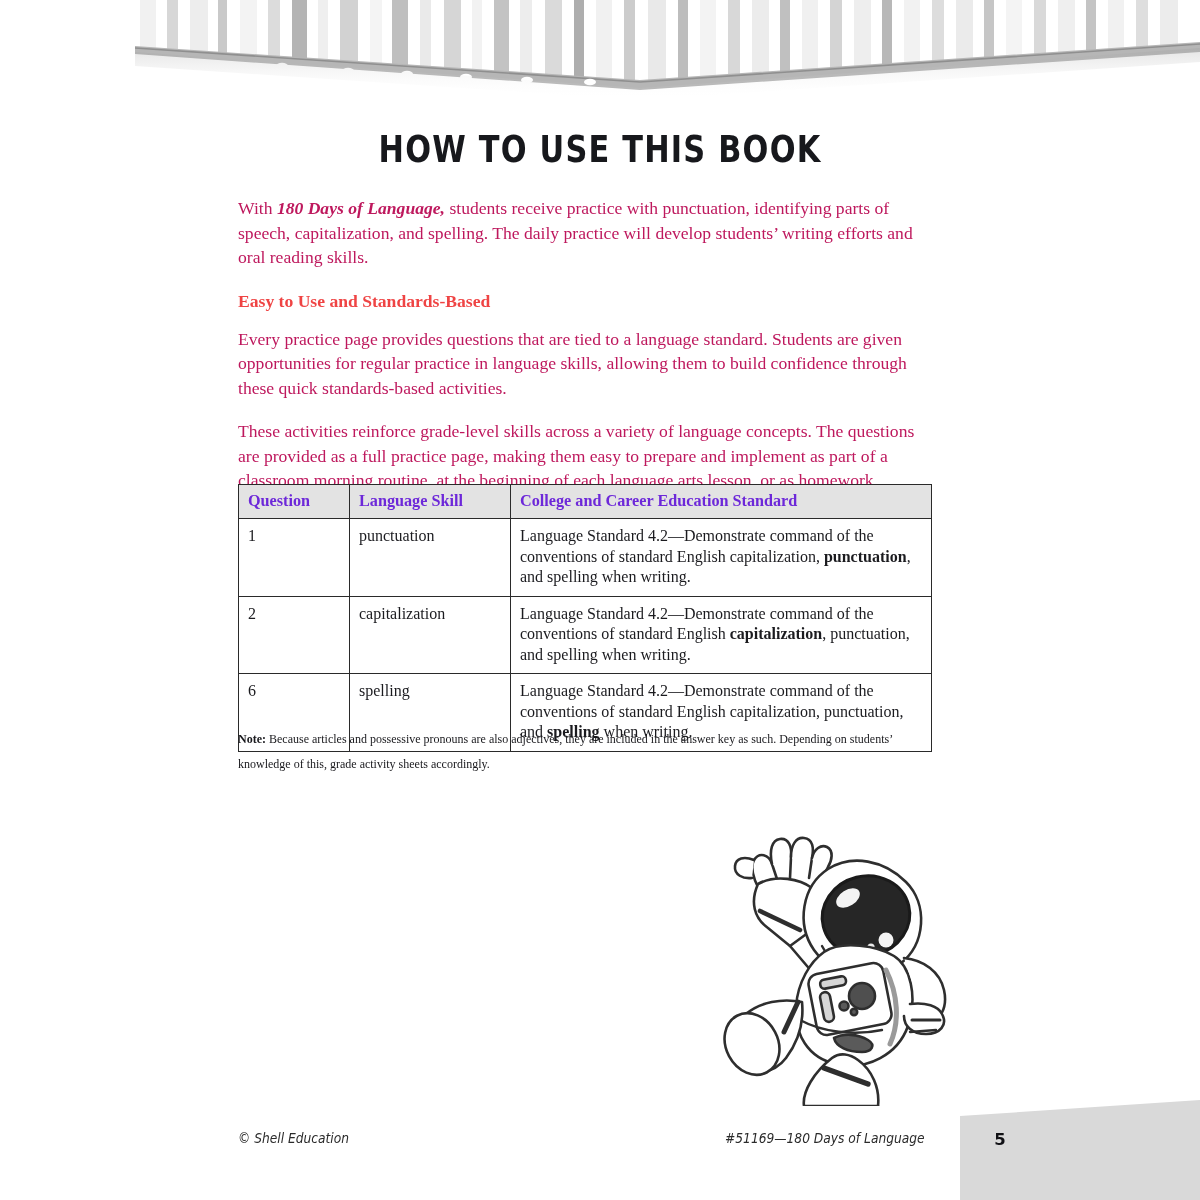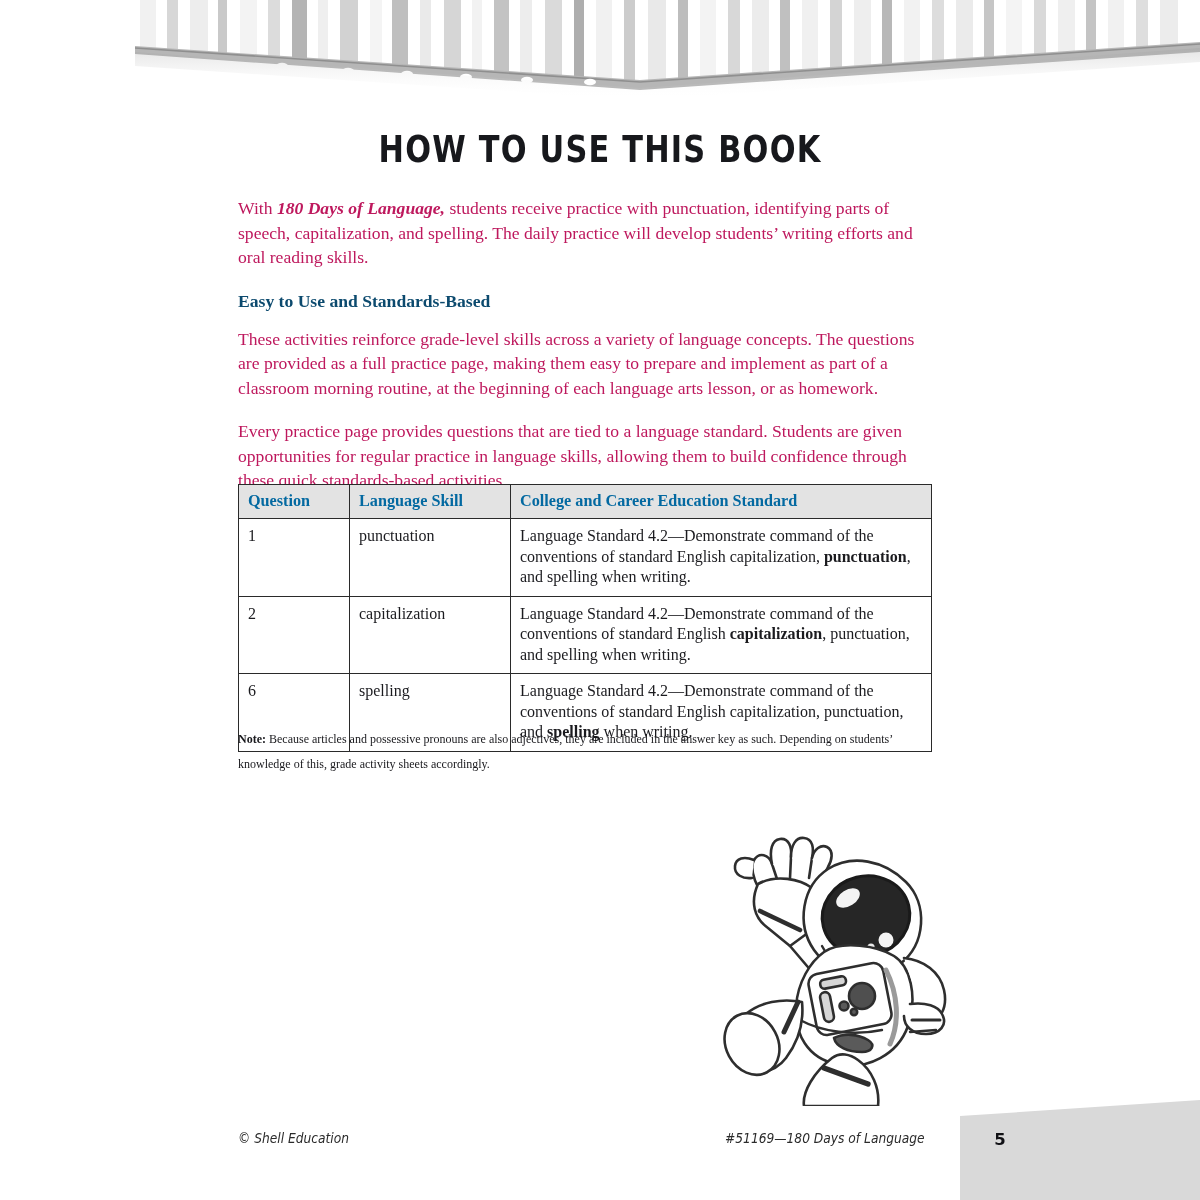--- a/index.html
+++ b/index.html
@@ -59,7 +59,7 @@
     line-height: 24px;
     font-weight: bold;
     margin: 0 0 14px 0;
-    color: #0c4a6e;
+    color: #ef4444;
   }
   .bi { font-weight: bold; font-style: italic; }
   .b  { font-weight: bold; }

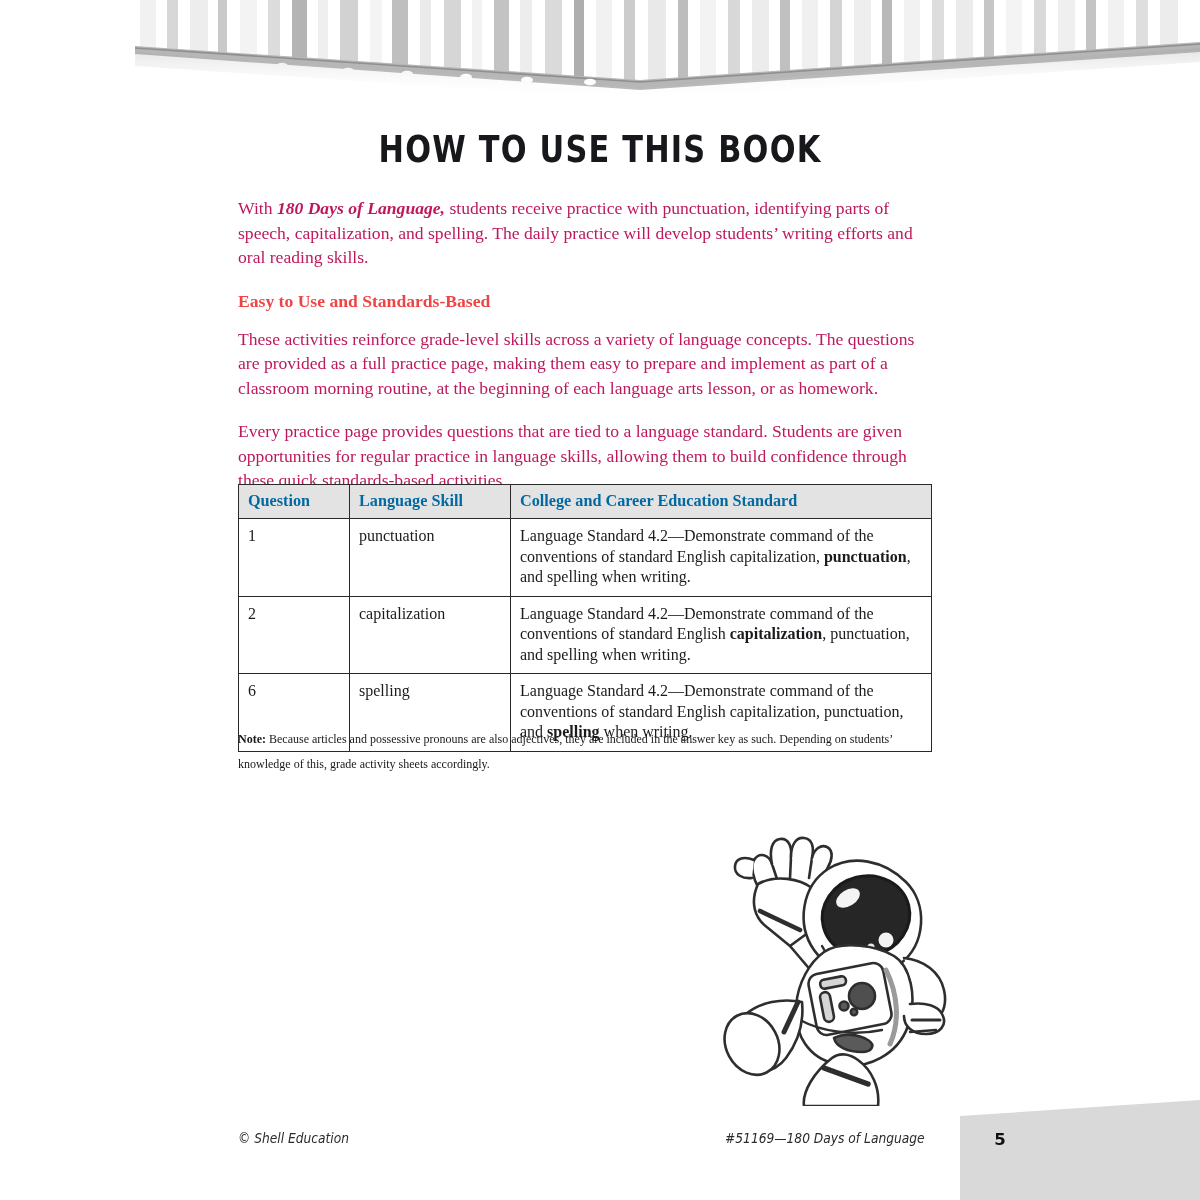--- a/index.html
+++ b/index.html
@@ -238,9 +238,9 @@
 
   <h2 class="subhead">Easy to Use and Standards-Based</h2>
 
+  <p class="para">Every practice page provides questions that are tied to a language standard.  Students are given opportunities for regular practice in language skills, allowing them to build confidence through these quick standards-based activities.</p>
+
   <p class="para">These activities reinforce grade-level skills across a variety of language concepts.  The questions are provided as a full practice page, making them easy to prepare and implement as part of a classroom morning routine, at the beginning of each language arts lesson, or as homework.</p>
-
-  <p class="para">Every practice page provides questions that are tied to a language standard.  Students are given opportunities for regular practice in language skills, allowing them to build confidence through these quick standards-based activities.</p>
 </div>
 
 <table id="standards-table">

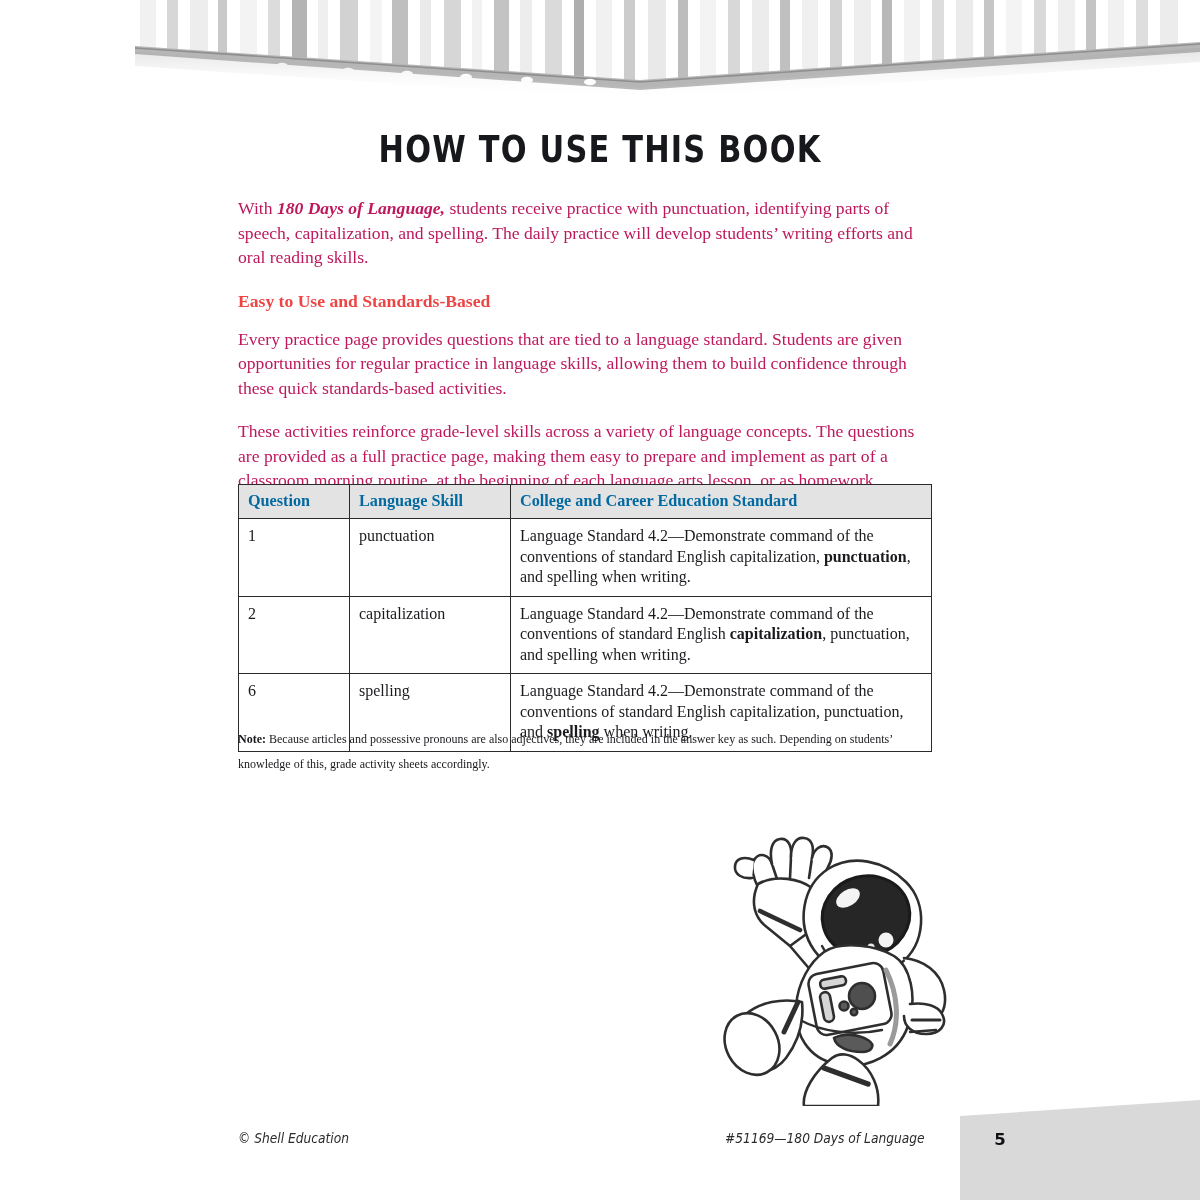--- a/index.html
+++ b/index.html
@@ -86,7 +86,7 @@
     line-height: 19px;
     padding-top: 7px;
     padding-bottom: 7px;
-    color: #0369a1;
+    color: #6d28d9;
   }
   #standards-table tbody td {
     font-size: 16px;

